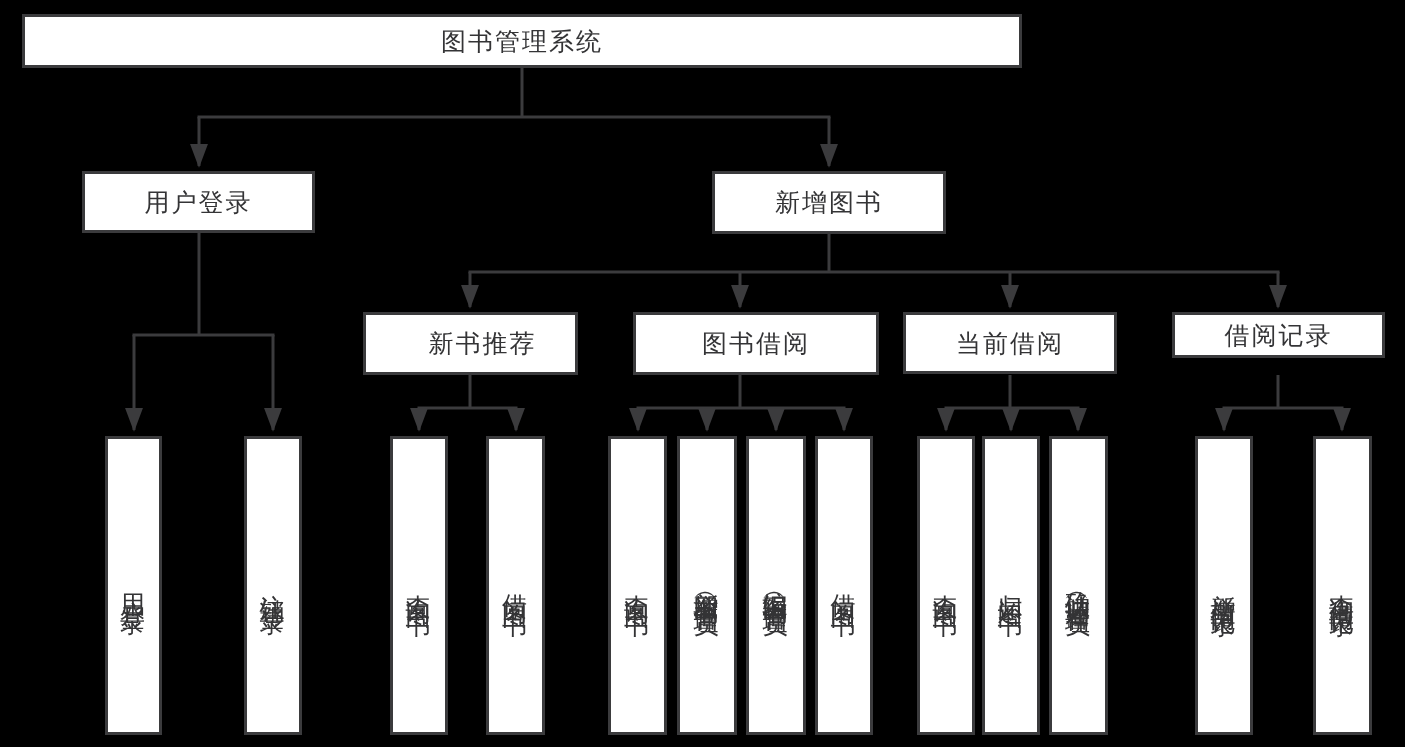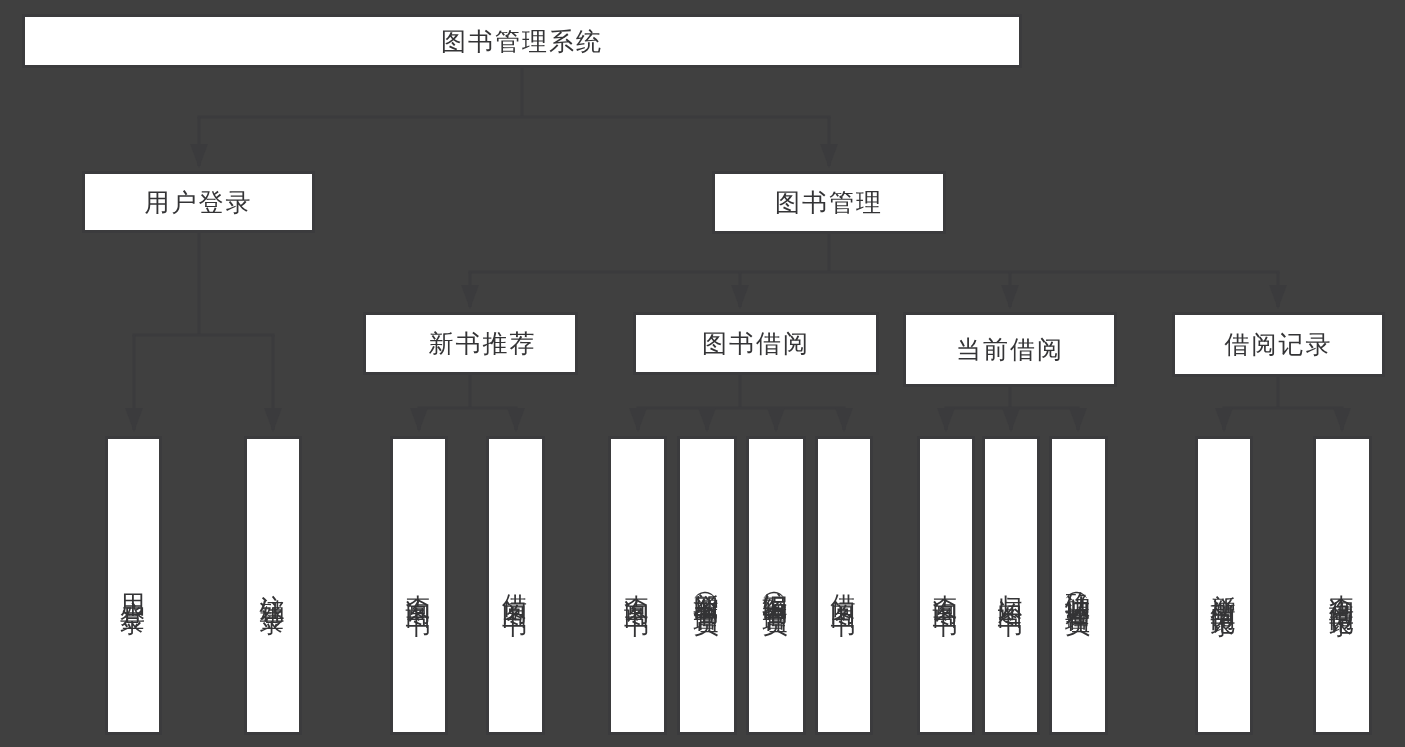--- a/index.html
+++ b/index.html
@@ -4,7 +4,7 @@
 <style>
   html,body{margin:0;padding:0;background:#ffffff;}
   #stage{
-    position:relative;width:1405px;height:747px;background:#404040;
+    position:relative;width:1405px;height:747px;background:#000000;
     font-family:"Liberation Sans", sans-serif;color:#343436;overflow:hidden;
   }
   #wires{position:absolute;left:0;top:0;width:1405px;height:747px;}

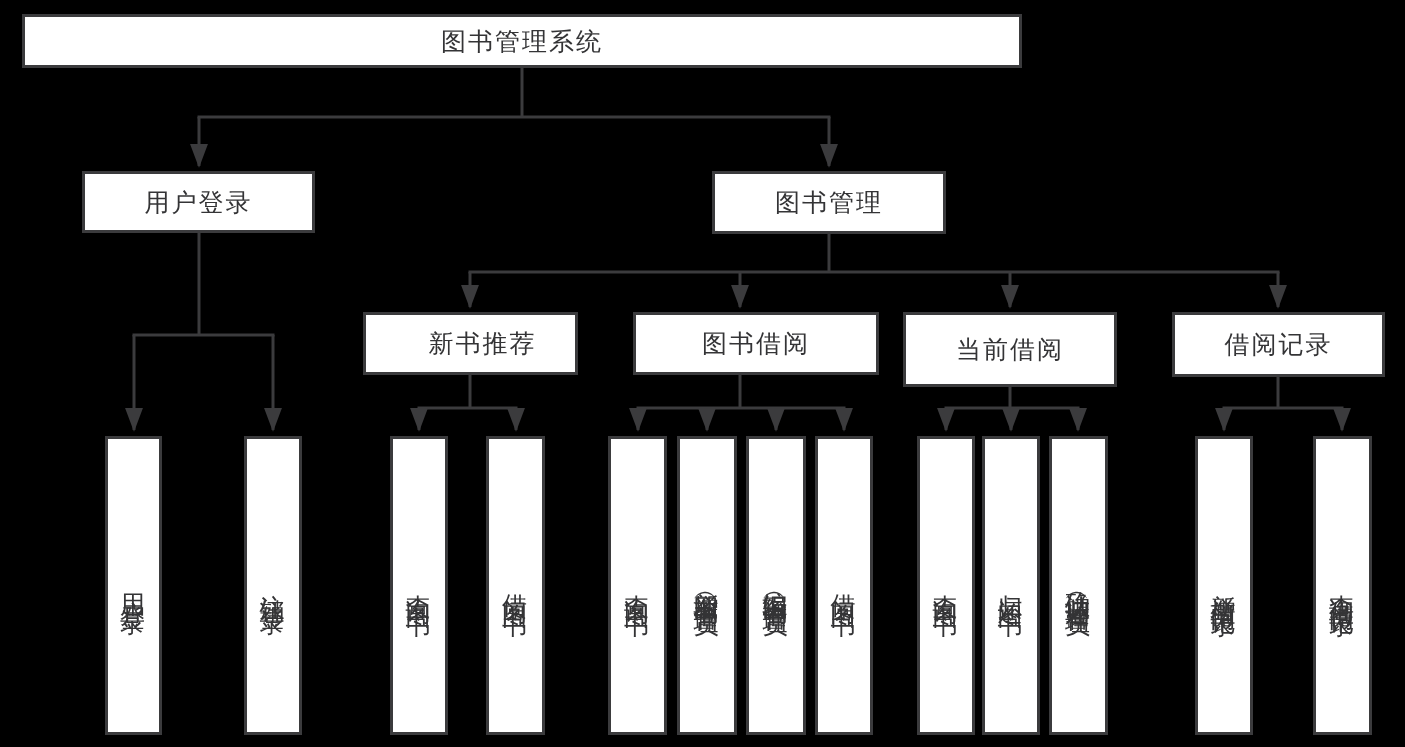--- a/index.html
+++ b/index.html
@@ -81,7 +81,7 @@
   <div class="box" style="left:22px;top:14px;width:1000px;height:54px;">图书管理系统</div>
 
   <div class="box" style="left:82px;top:171px;width:233px;height:62px;">用户登录</div>
-  <div class="box" style="left:712px;top:171px;width:234px;height:63px;">图书管理</div>
+  <div class="box" style="left:712px;top:171px;width:234px;height:63px;">新增图书</div>
 
   <div class="box" style="left:363px;top:312px;width:215px;height:63px;padding-left:24px;">新书推荐</div>
   <div class="box" style="left:633px;top:312px;width:246px;height:63px;">图书借阅</div>

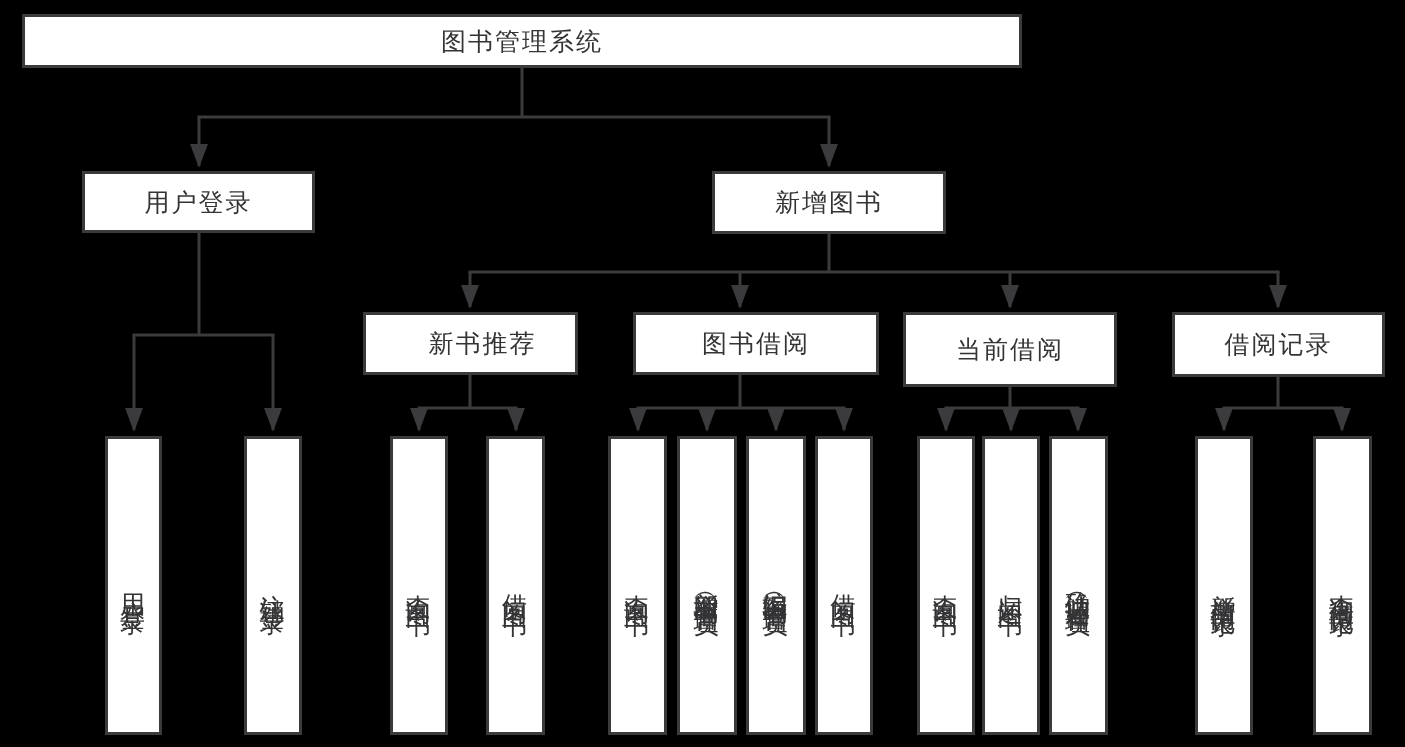--- a/index.html
+++ b/index.html
@@ -85,7 +85,7 @@
 
   <div class="box" style="left:363px;top:312px;width:215px;height:63px;padding-left:24px;">新书推荐</div>
   <div class="box" style="left:633px;top:312px;width:246px;height:63px;">图书借阅</div>
-  <div class="box" style="left:903px;top:312px;width:214px;height:75px;">当前借阅</div>
+  <div class="box" style="left:903px;top:312px;width:214px;height:62px;">当前借阅</div>
   <div class="box" style="left:1172px;top:312px;width:213px;height:65px;">借阅记录</div>
 
   <div class="leaf" style="left:105px;top:436px;width:57px;height:299px;">用户登录</div>

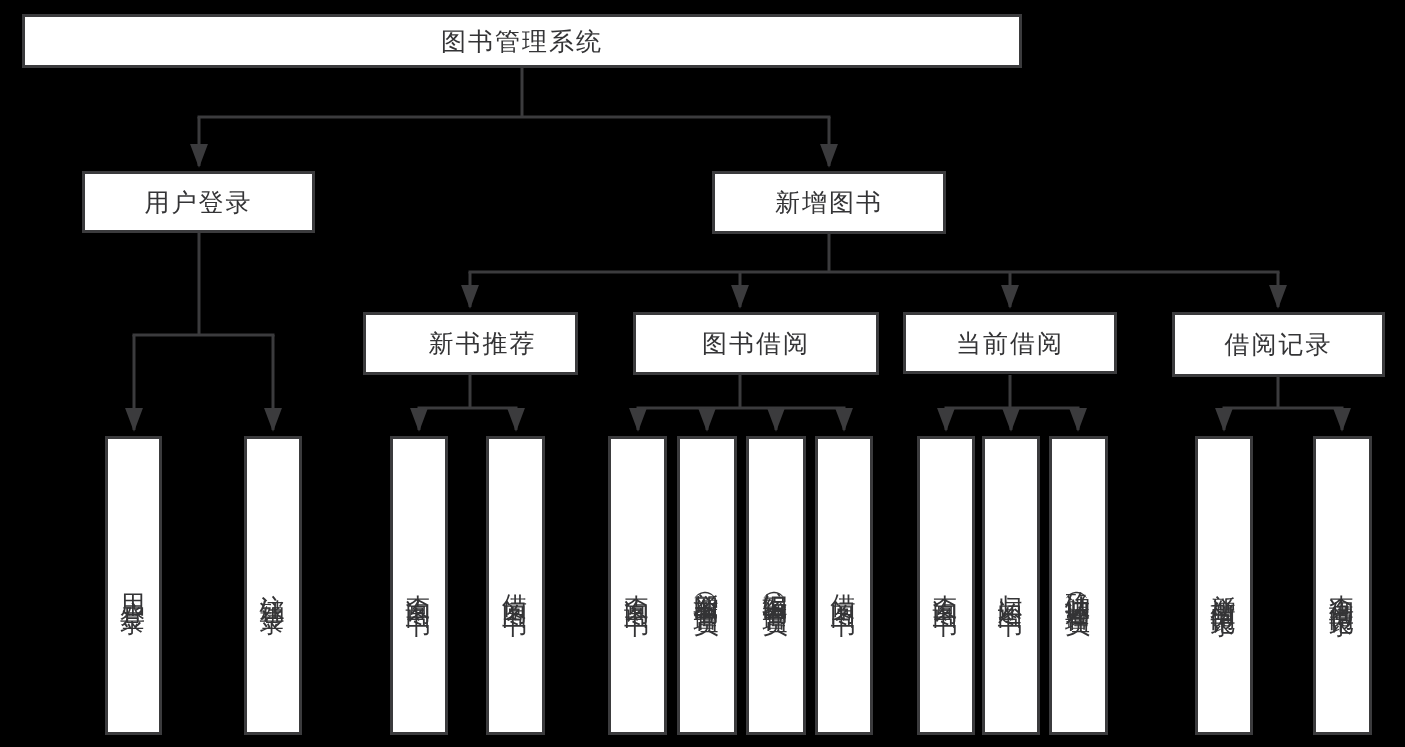--- a/index.html
+++ b/index.html
@@ -86,7 +86,7 @@
   <div class="box" style="left:363px;top:312px;width:215px;height:63px;padding-left:24px;">新书推荐</div>
   <div class="box" style="left:633px;top:312px;width:246px;height:63px;">图书借阅</div>
   <div class="box" style="left:903px;top:312px;width:214px;height:62px;">当前借阅</div>
-  <div class="box" style="left:1172px;top:312px;width:213px;height:65px;">借阅记录</div>
+  <div class="box" style="left:1172px;top:312px;width:213px;height:46px;">借阅记录</div>
 
   <div class="leaf" style="left:105px;top:436px;width:57px;height:299px;">用户登录</div>
   <div class="leaf" style="left:244px;top:436px;width:58px;height:299px;">注销登录</div>

